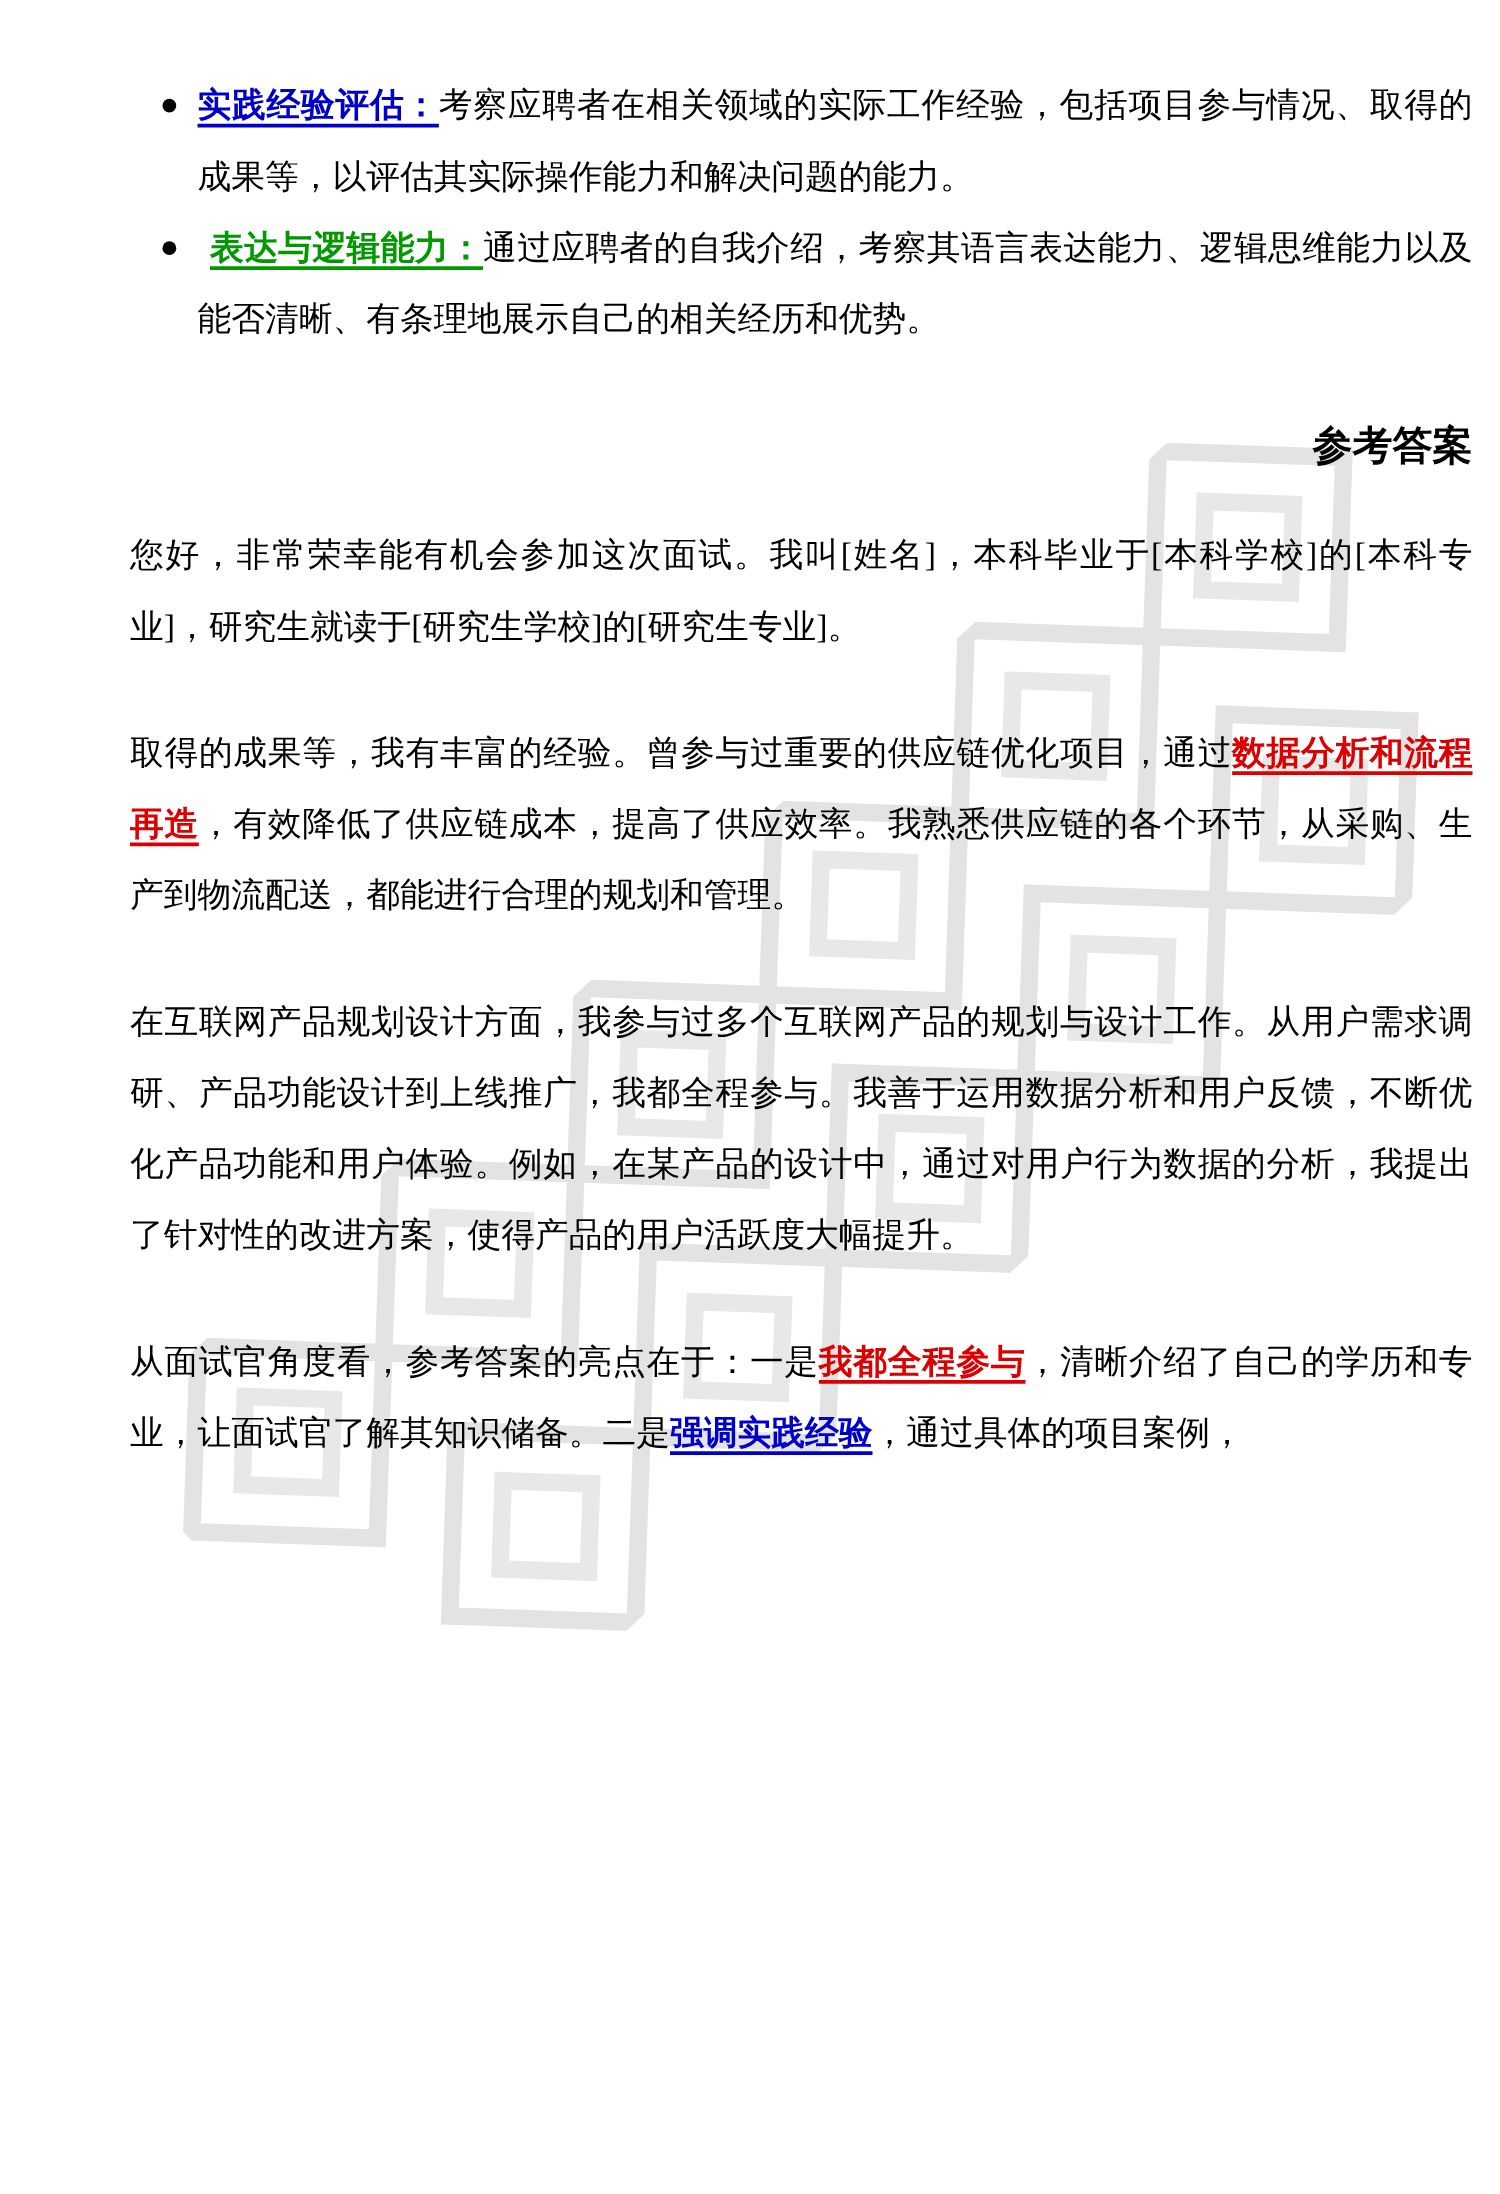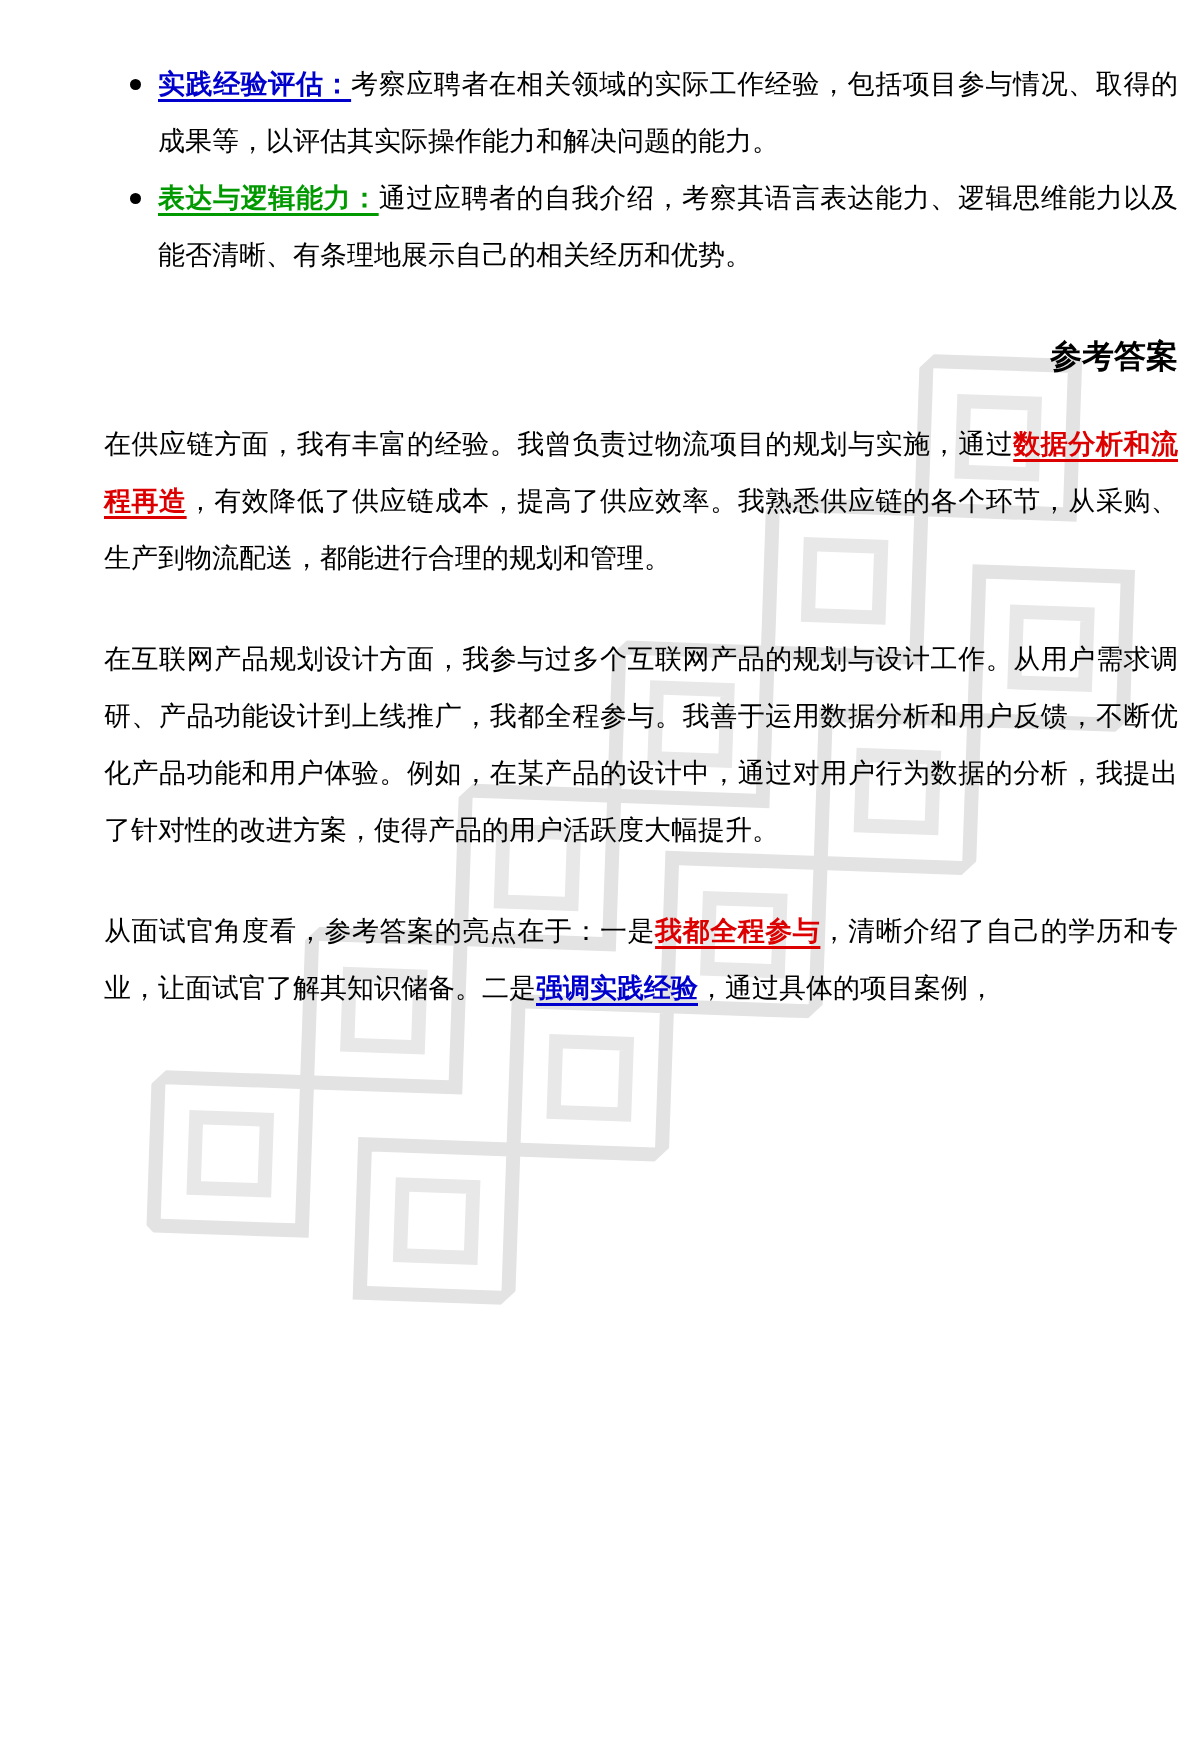--- a/index.html
+++ b/index.html
@@ -42,7 +42,7 @@
   }
   .seg-red{color:#dd0000;}
   .seg-blue{color:#0000cc;}
-  .seg-green{color:#009900;}
+  .seg-green{color:#009900;margin-left:10px;}
   .footer{
     position:absolute;left:0;right:0;top:1686px;
     text-align:center;font-size:23px;line-height:34px;color:#000;

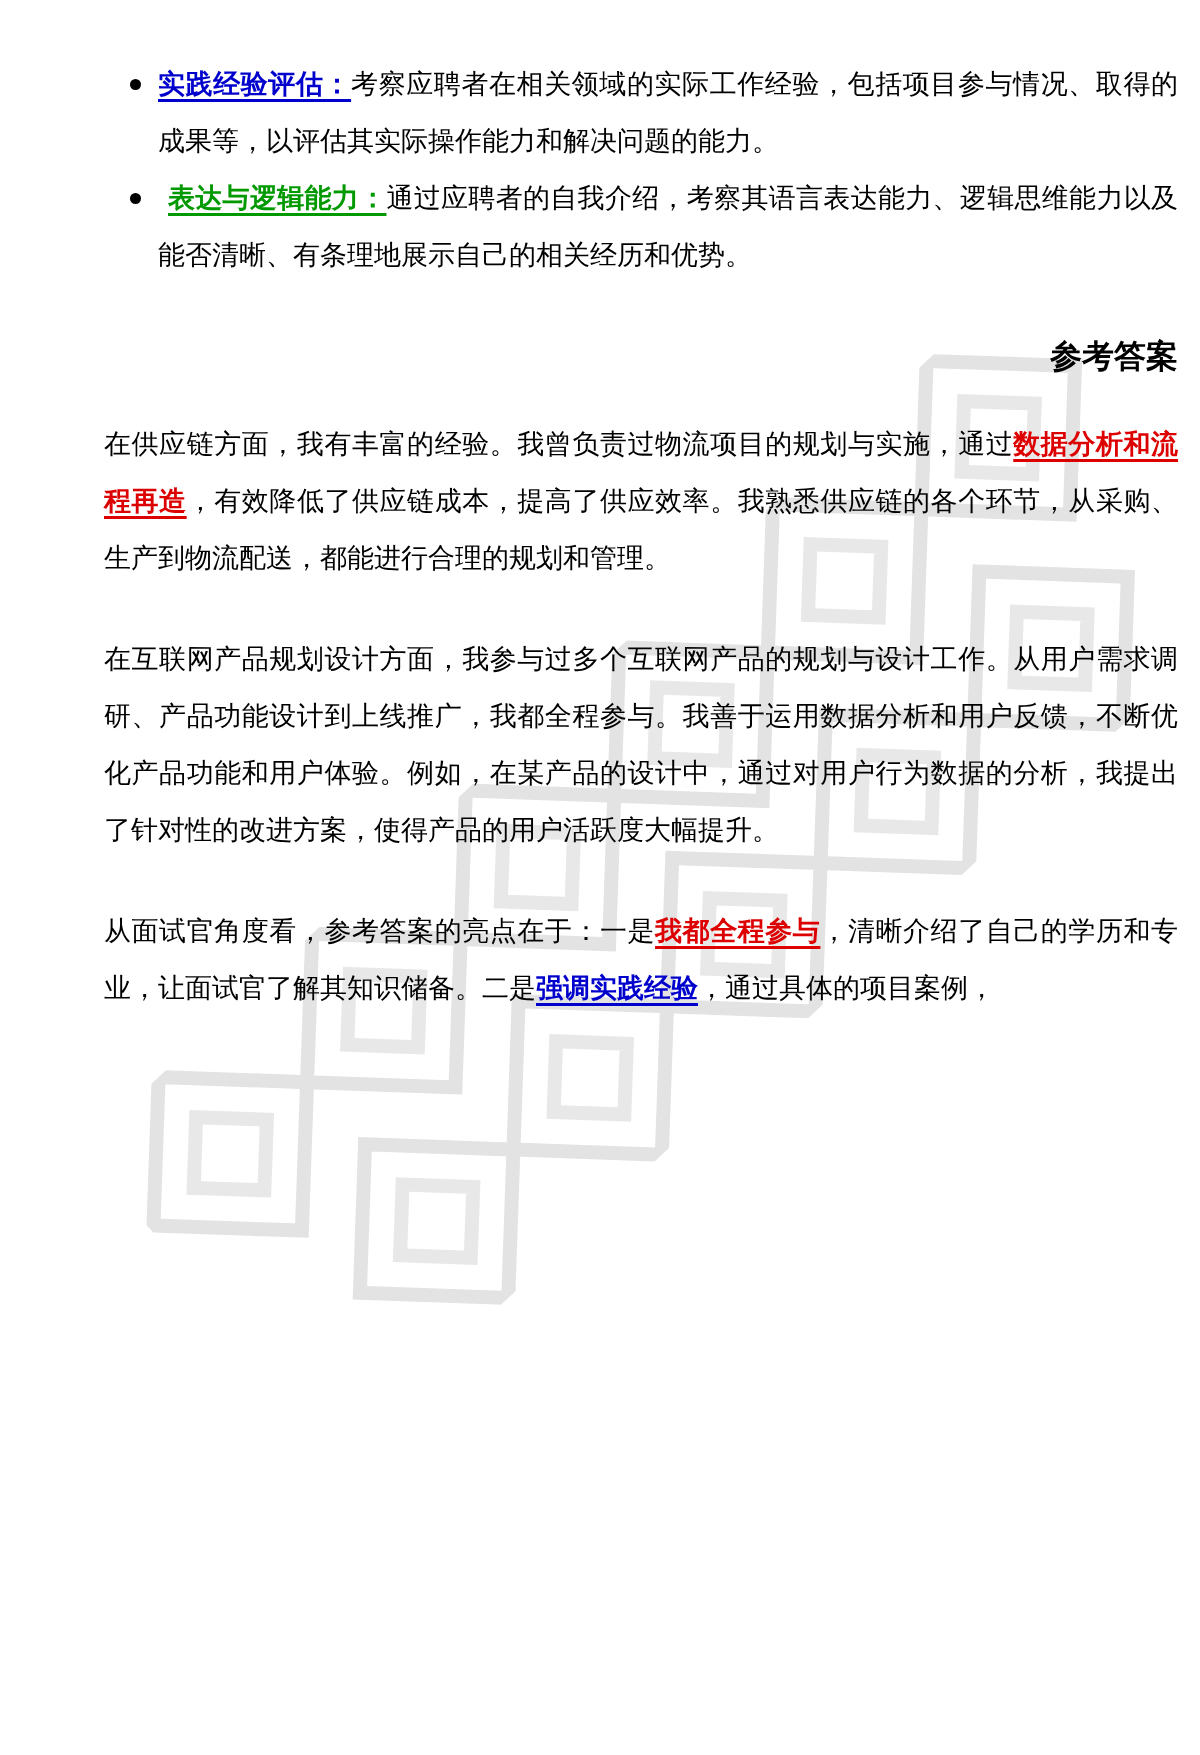--- a/index.html
+++ b/index.html
@@ -100,6 +100,7 @@
 
     <h2 class="sec-heading">参考答案</h2>
 
+    <p class="para"><span>您好，非常荣幸能有机会参加这次面试。我叫[姓名]，本科毕业于[本科学校]的[本科专业]，研究生就读于[研究生学校]的[研究生专业]。</span></p>
     <p class="para"><span>在供应链方面，我有丰富的经验。我曾负责过物流项目的规划与实施，通过</span><span class="seg-red">数据分析和流程再造</span><span>，有效降低了供应链成本，提高了供应效率。我熟悉供应链的各个环节，从采购、生产到物流配送，都能进行合理的规划和管理。</span></p>
     <p class="para"><span>在互联网产品规划设计方面，我参与过多个互联网产品的规划与设计工作。从用户需求调研、产品功能设计到上线推广，我都全程参与。我善于运用数据分析和用户反馈，不断优化产品功能和用户体验。例如，在某产品的设计中，通过对用户行为数据的分析，我提出了针对性的改进方案，使得产品的用户活跃度大幅提升。</span></p>
 

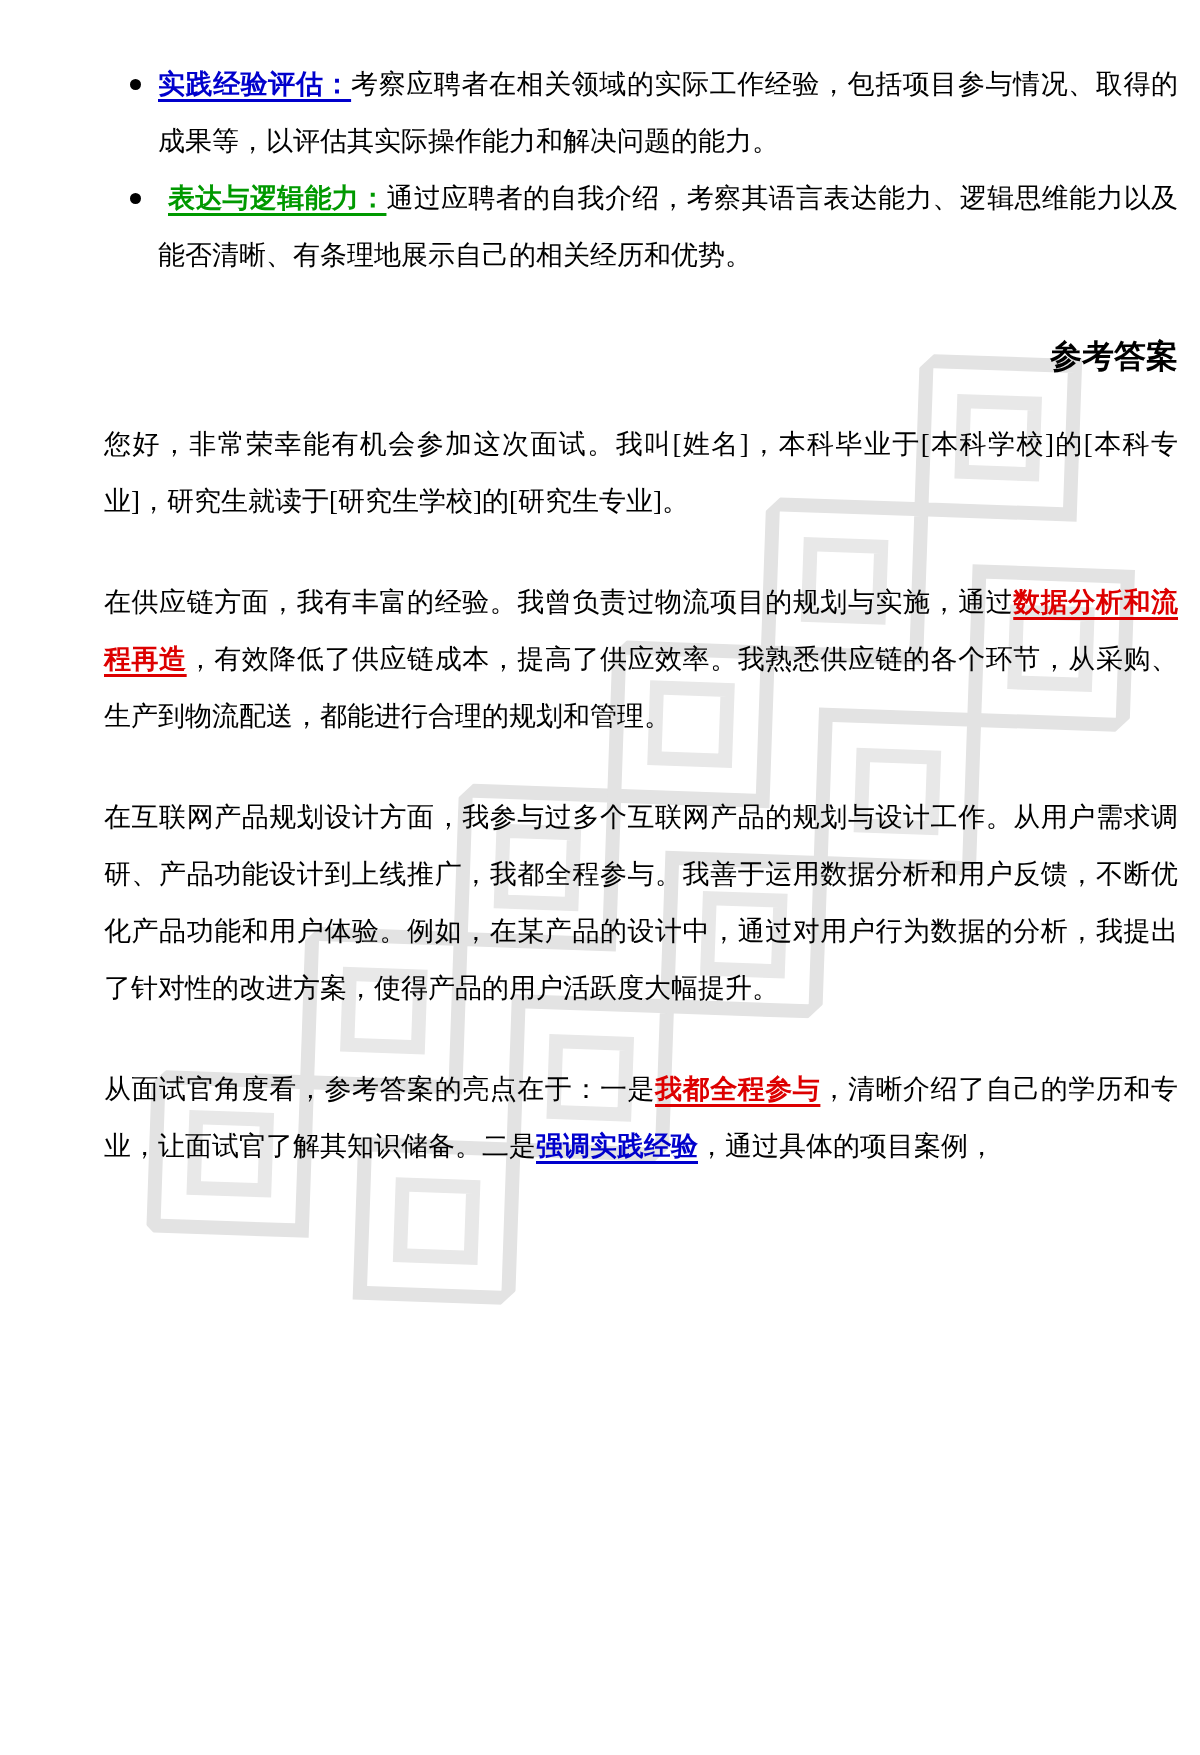--- a/index.html
+++ b/index.html
@@ -101,7 +101,7 @@
     <h2 class="sec-heading">参考答案</h2>
 
     <p class="para"><span>您好，非常荣幸能有机会参加这次面试。我叫[姓名]，本科毕业于[本科学校]的[本科专业]，研究生就读于[研究生学校]的[研究生专业]。</span></p>
-    <p class="para"><span>在供应链方面，我有丰富的经验。我曾负责过物流项目的规划与实施，通过</span><span class="seg-red">数据分析和流程再造</span><span>，有效降低了供应链成本，提高了供应效率。我熟悉供应链的各个环节，从采购、生产到物流配送，都能进行合理的规划和管理。</span></p>
+    <p class="para"><span>取得的成果等，我有丰富的经验。曾参与过重要的供应链优化项目，通过</span><span class="seg-red">数据分析和流程再造</span><span>，有效降低了供应链成本，提高了供应效率。我熟悉供应链的各个环节，从采购、生产到物流配送，都能进行合理的规划和管理。</span></p>
     <p class="para"><span>在互联网产品规划设计方面，我参与过多个互联网产品的规划与设计工作。从用户需求调研、产品功能设计到上线推广，我都全程参与。我善于运用数据分析和用户反馈，不断优化产品功能和用户体验。例如，在某产品的设计中，通过对用户行为数据的分析，我提出了针对性的改进方案，使得产品的用户活跃度大幅提升。</span></p>
 
 

